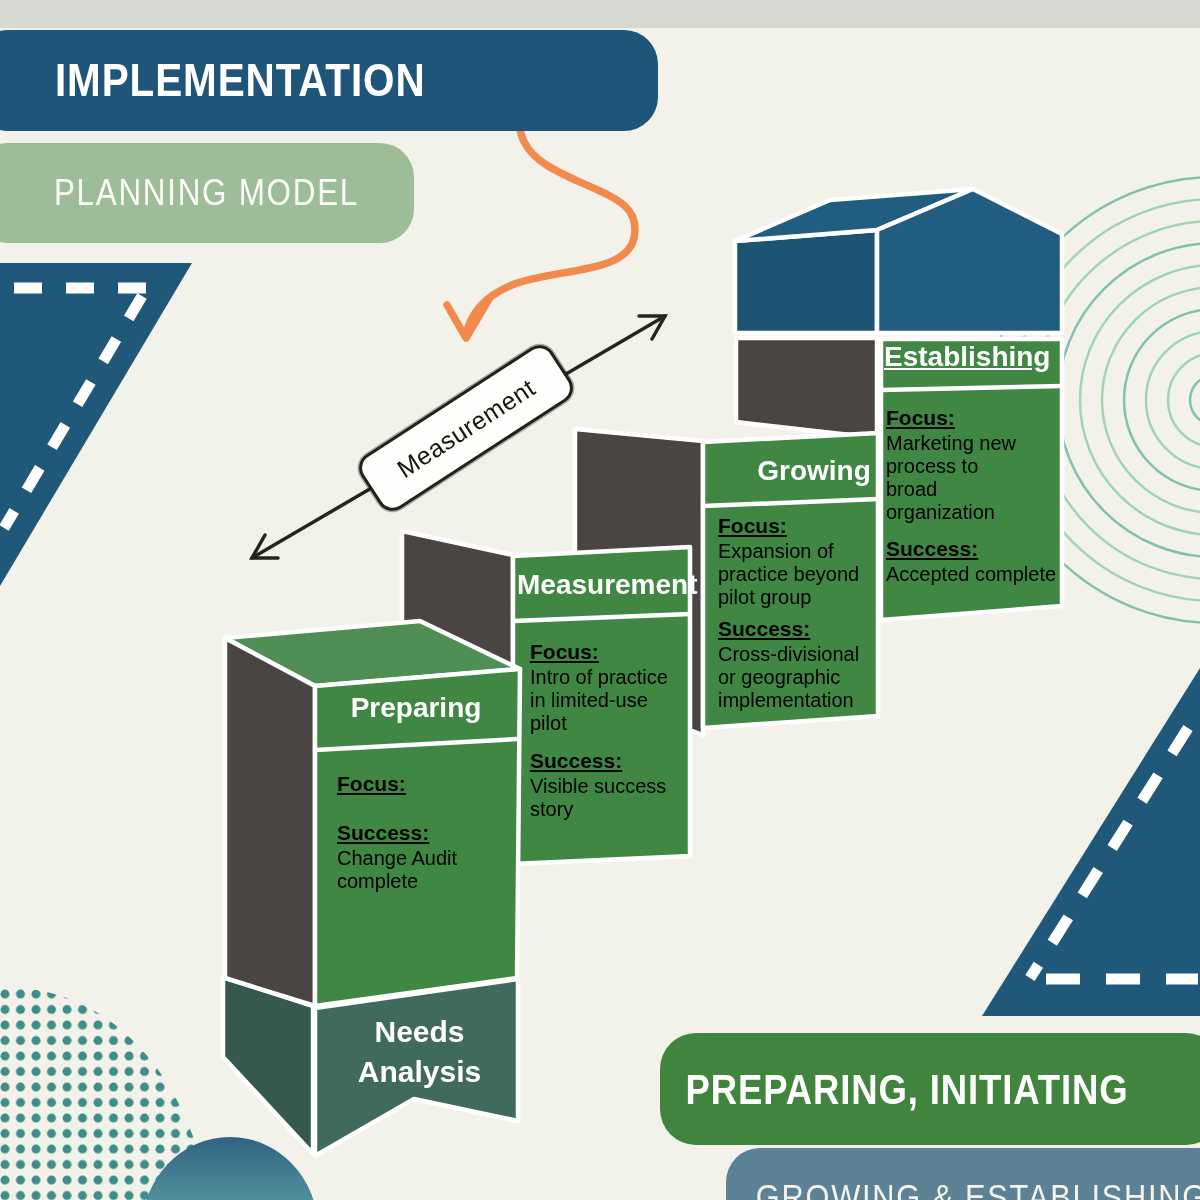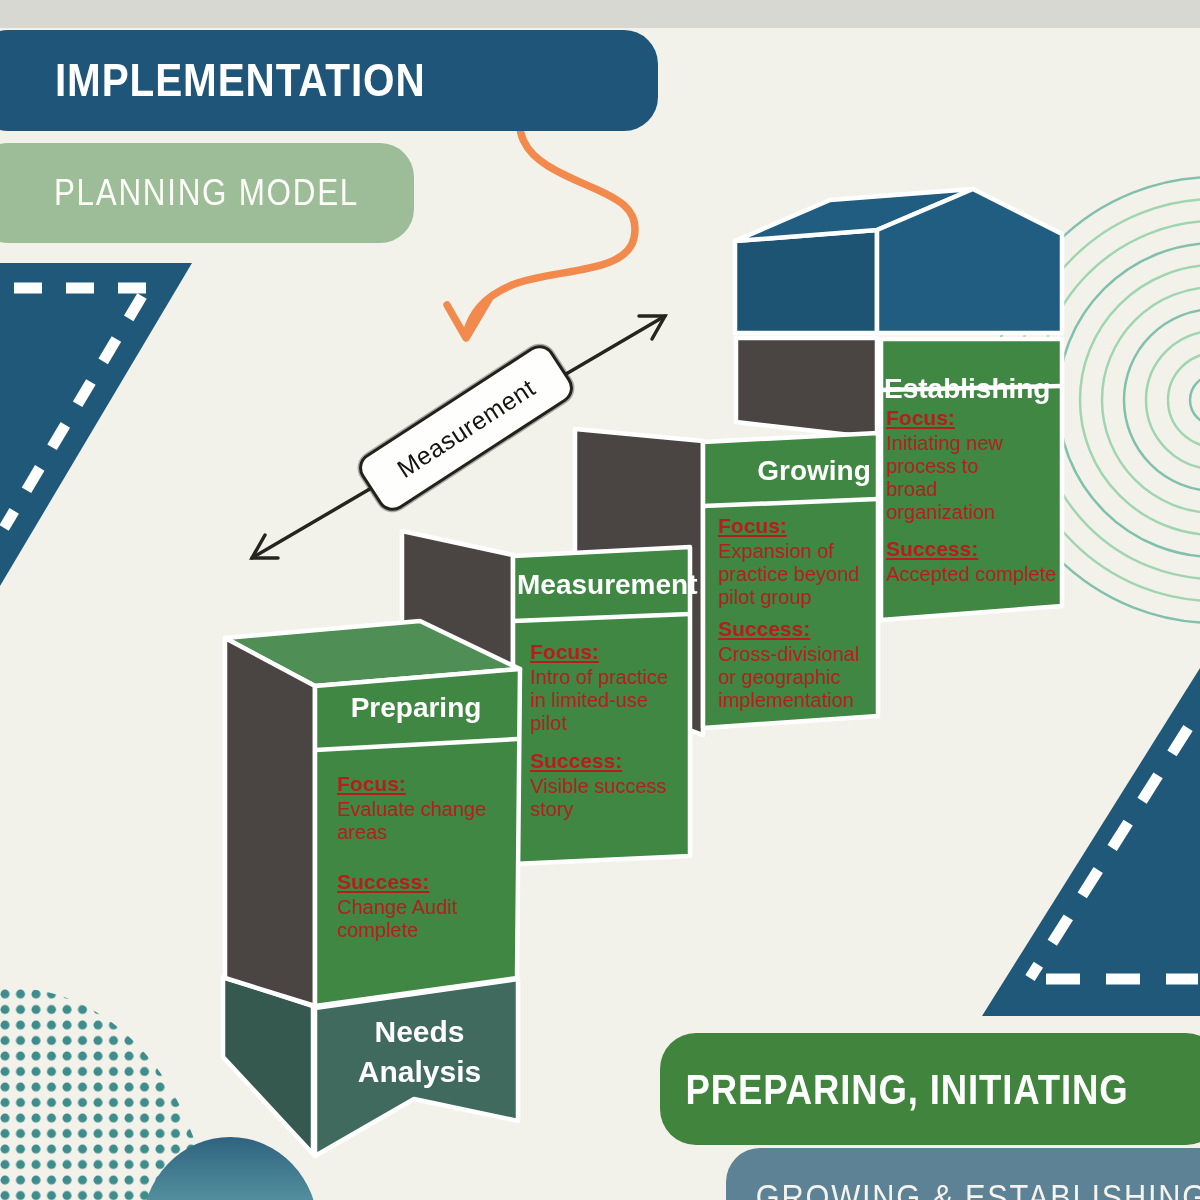--- a/index.html
+++ b/index.html
@@ -155,7 +155,7 @@
   </div>
 
 
-  <div class="abs step-title" style="left:884px;top:344px;width:148px;">Establishing</div>
+  <div class="abs step-title" style="left:884px;top:312px;width:148px;text-decoration:underline;">Establishing</div>
   <div class="abs step-body" style="left:886px;top:378px;width:172px;">
     <div class="lbl">Focus:</div>
     <div class="pre">Initiating new

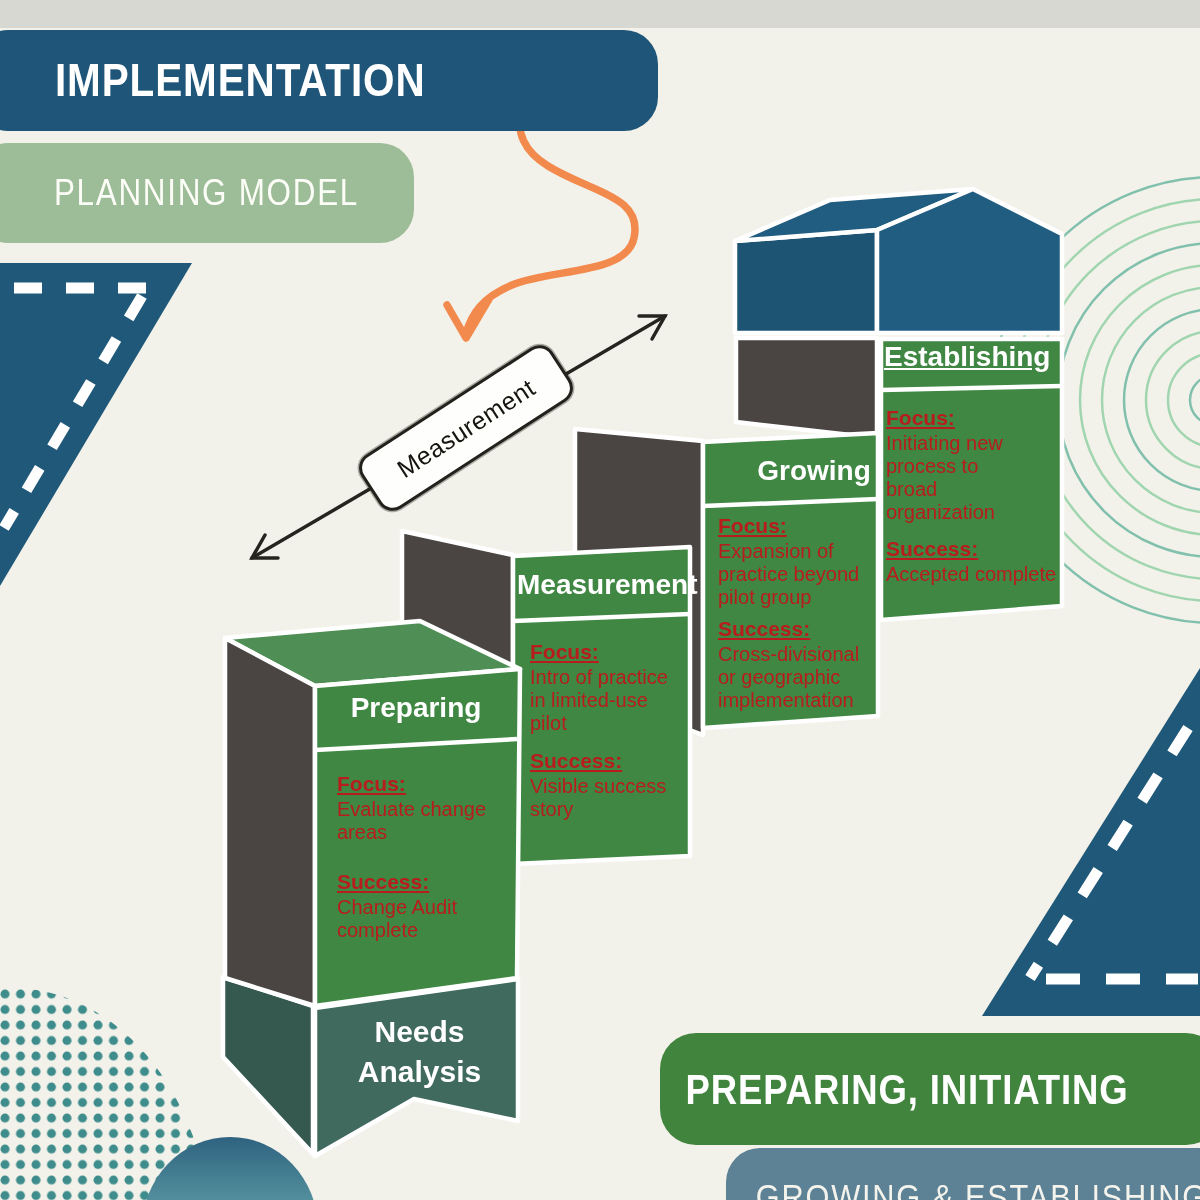--- a/index.html
+++ b/index.html
@@ -32,7 +32,7 @@
 
   
   .step-title{color:#fff;font-weight:700;font-size:28px;text-align:center;line-height:1.2;}
-  .step-body{color:#b91c1c;font-size:20px;line-height:23px;}
+  .step-body{color:#000000;font-size:20px;line-height:23px;}
   .lbl{font-weight:700;font-size:21px;text-decoration:underline;margin-bottom:3px;}
   .pre{white-space:pre-line;}
   .needs-title{color:#fff;font-weight:700;font-size:30px;line-height:1.32;text-align:center;}

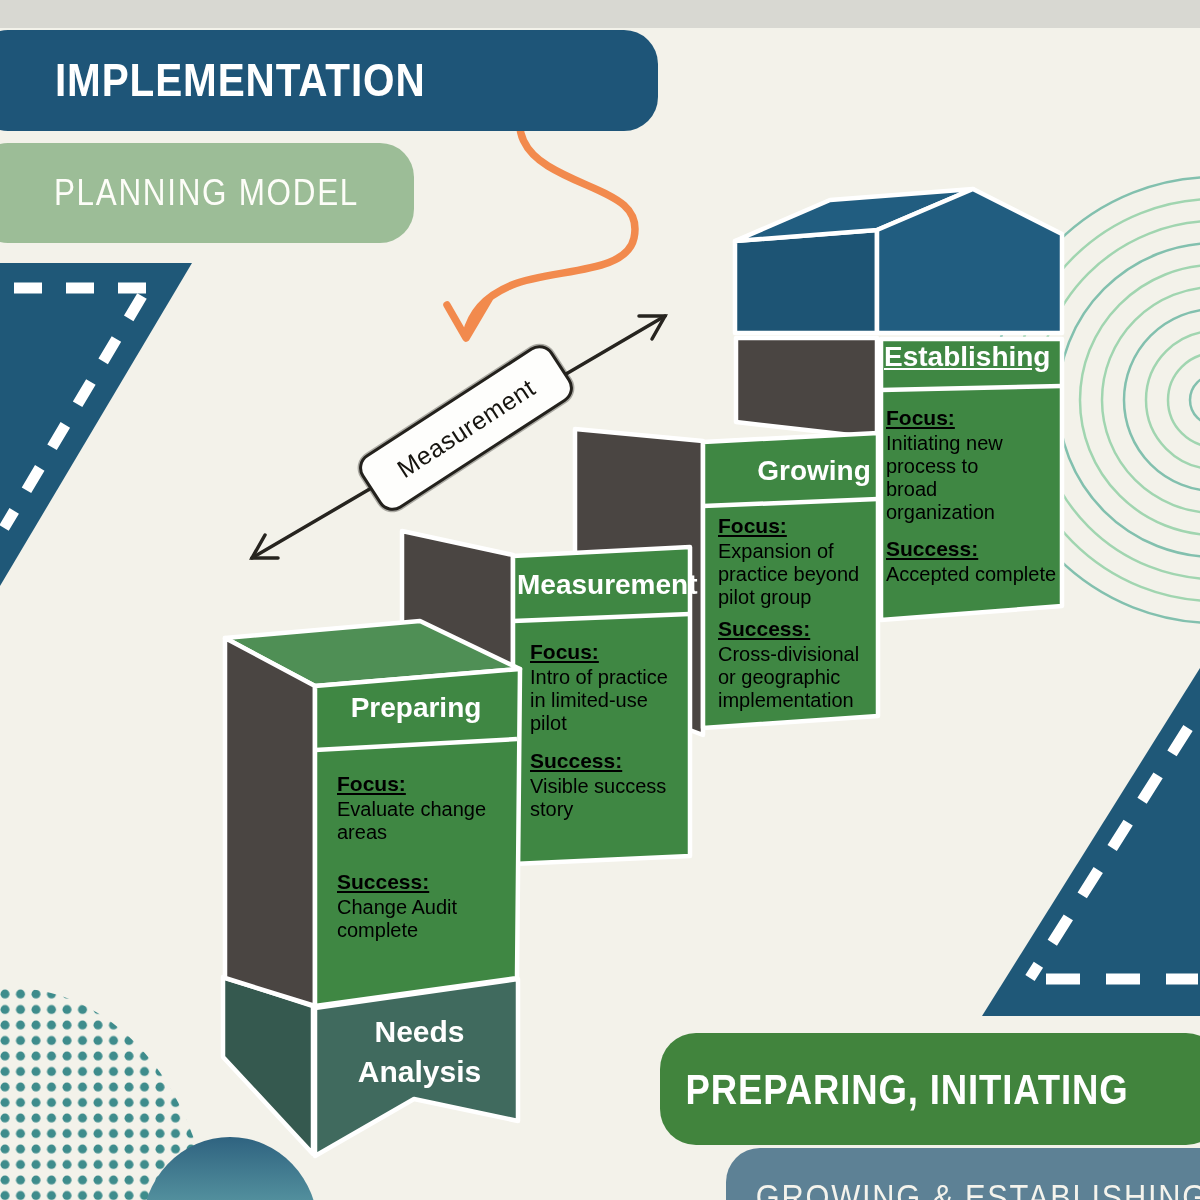--- a/index.html
+++ b/index.html
@@ -158,7 +158,7 @@
   <div class="abs step-title" style="left:884px;top:312px;width:148px;text-decoration:underline;">Establishing</div>
   <div class="abs step-body" style="left:886px;top:378px;width:172px;">
     <div class="lbl">Focus:</div>
-    <div class="pre">Initiating new
+    <div class="pre">Marketing new
 process to
 broad
 organization</div>

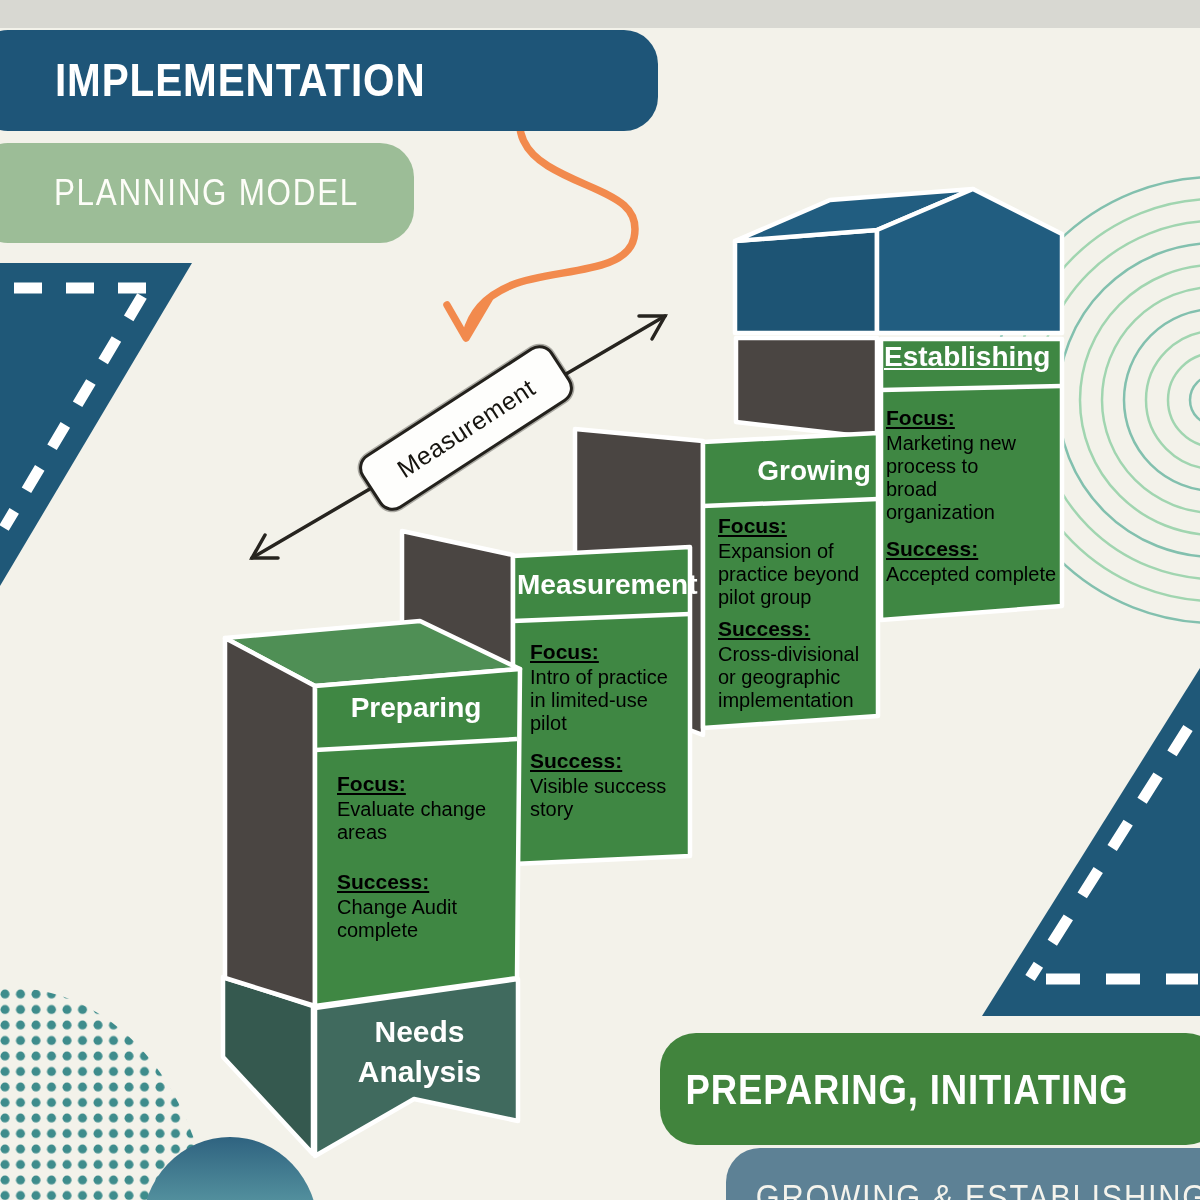--- a/index.html
+++ b/index.html
@@ -192,8 +192,6 @@
   <div class="abs step-title" style="left:320px;top:663px;width:192px;">Preparing</div>
   <div class="abs step-body" style="left:337px;top:744px;width:178px;">
     <div class="lbl">Focus:</div>
-    <div class="pre">Evaluate change
-areas</div>
     <div class="lbl" style="margin-top:26px;">Success:</div>
     <div class="pre">Change Audit
 complete</div>

